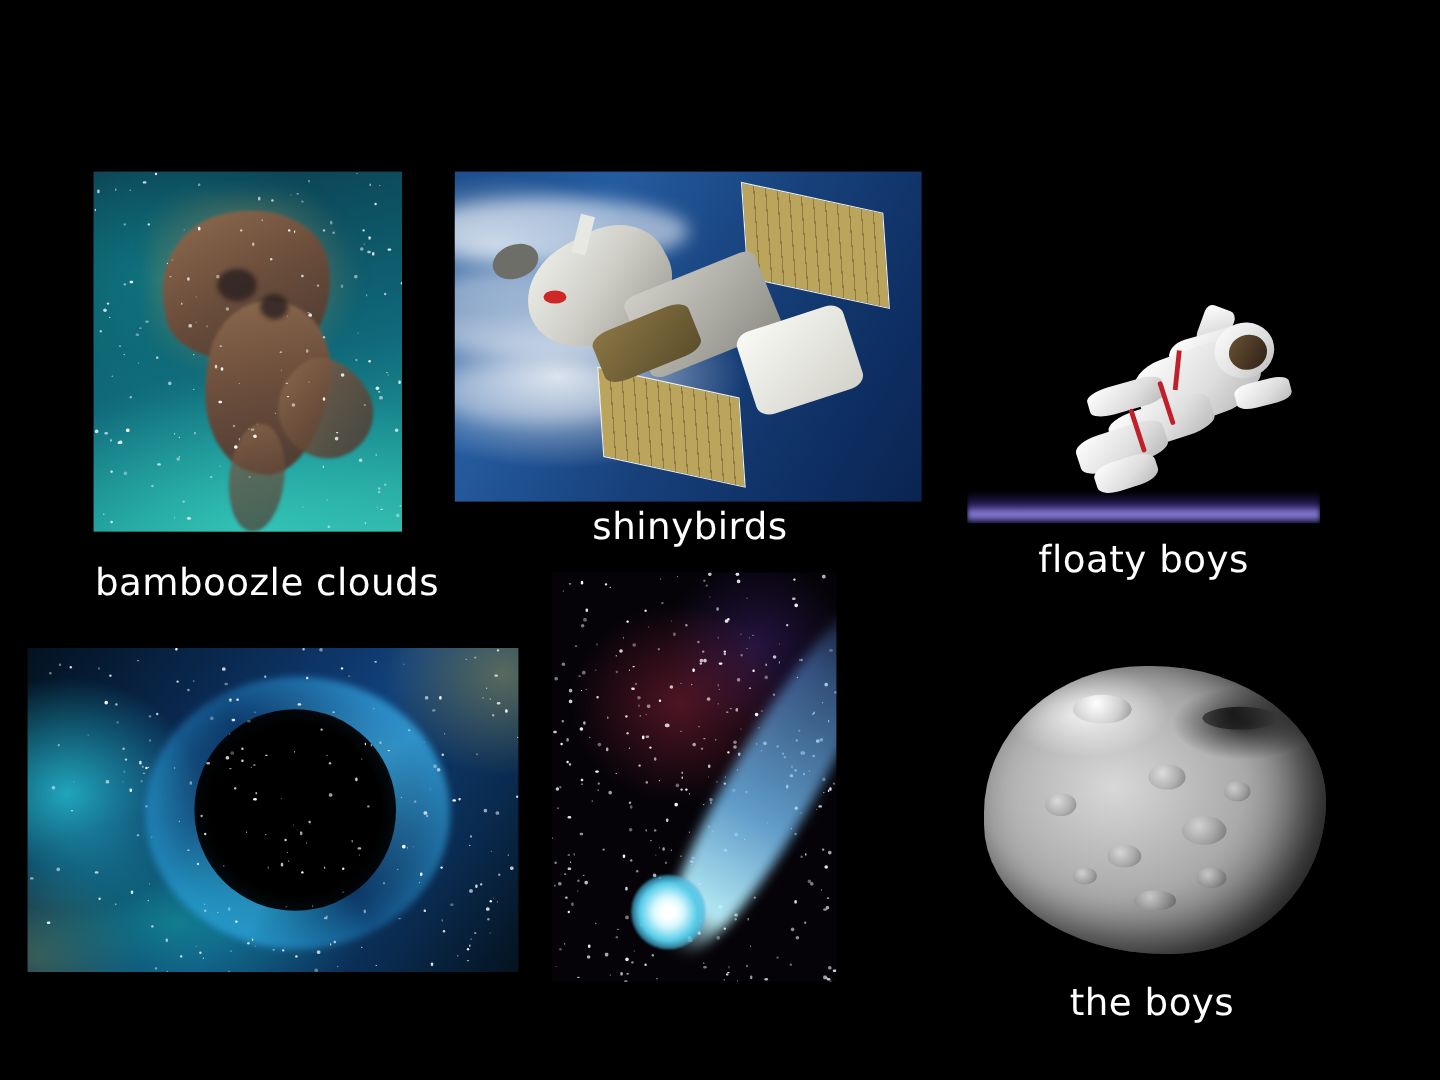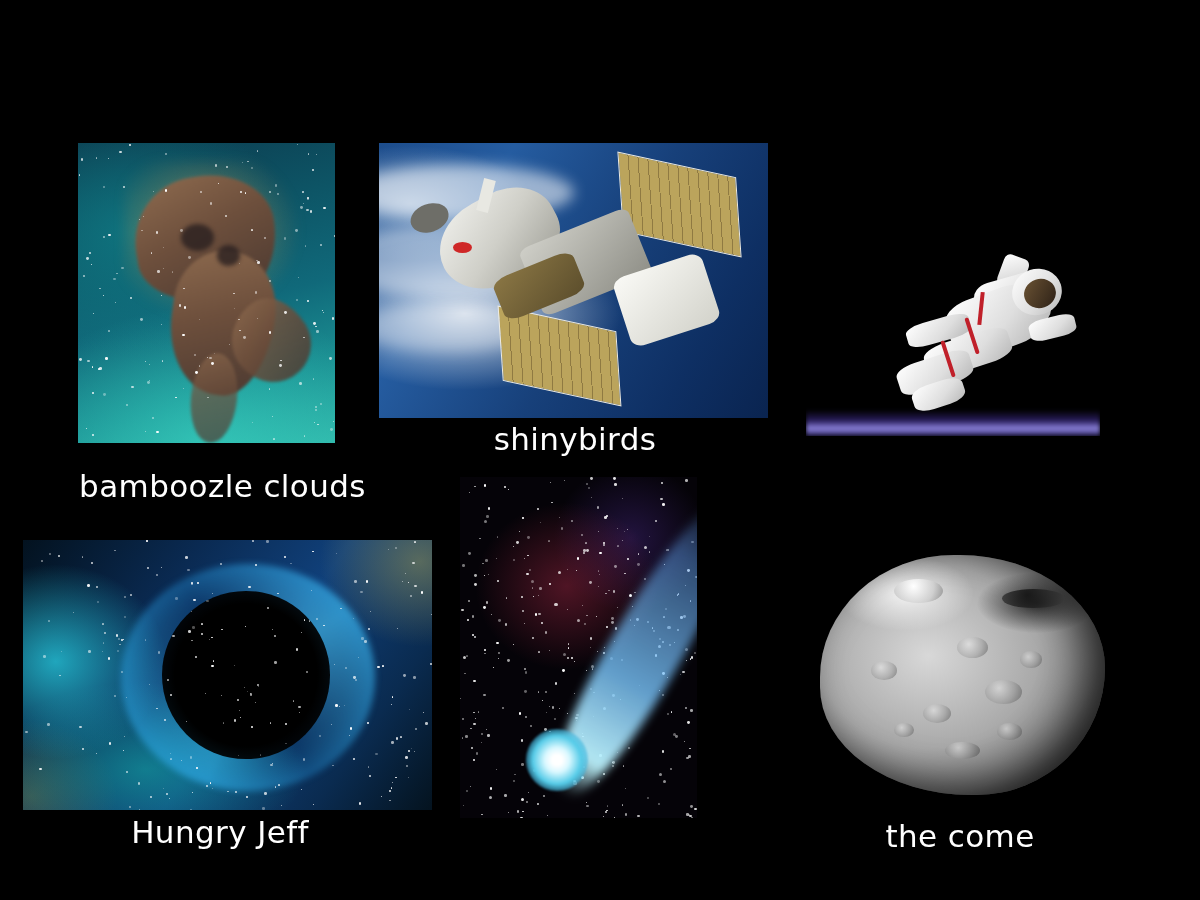--- a/index.html
+++ b/index.html
@@ -363,6 +363,7 @@
     <div class="redstripe" style="left:42%;top:62%;width:13%;height:4px;transform:rotate(72deg);border-radius:2px;"></div>
     <div class="redstripe" style="left:59%;top:31%;width:4px;height:16%;transform:rotate(6deg);"></div>
   </div>
+  <div class="caption" style="left:808px;top:449px;width:290px;">floaty boys</div>
 
   <div class="pic" id="pic-bh">
     <div class="accretion"></div>

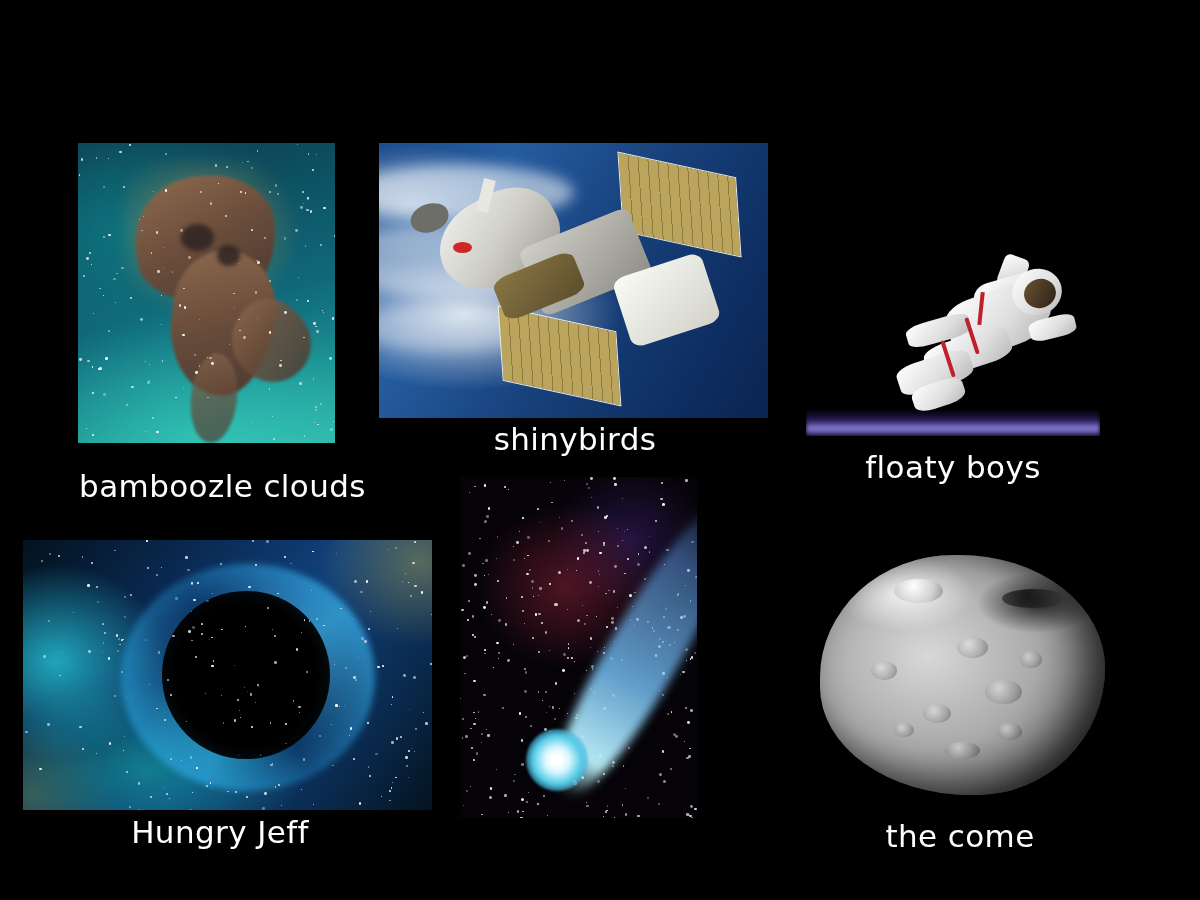--- a/index.html
+++ b/index.html
@@ -591,7 +591,6 @@
         <i class="star" style="left:8.91%;top:49.87%;width:1.40px;height:1.40px;opacity:0.64"></i>
       </div>
   </div>
-  <div class="caption" style="left:0;top:814px;width:440px;">Hungry Jeff</div>
 
   <div class="pic" id="pic-comet">
     <div class="stars" id="stars-comet" style="position: absolute; inset: 0px;">

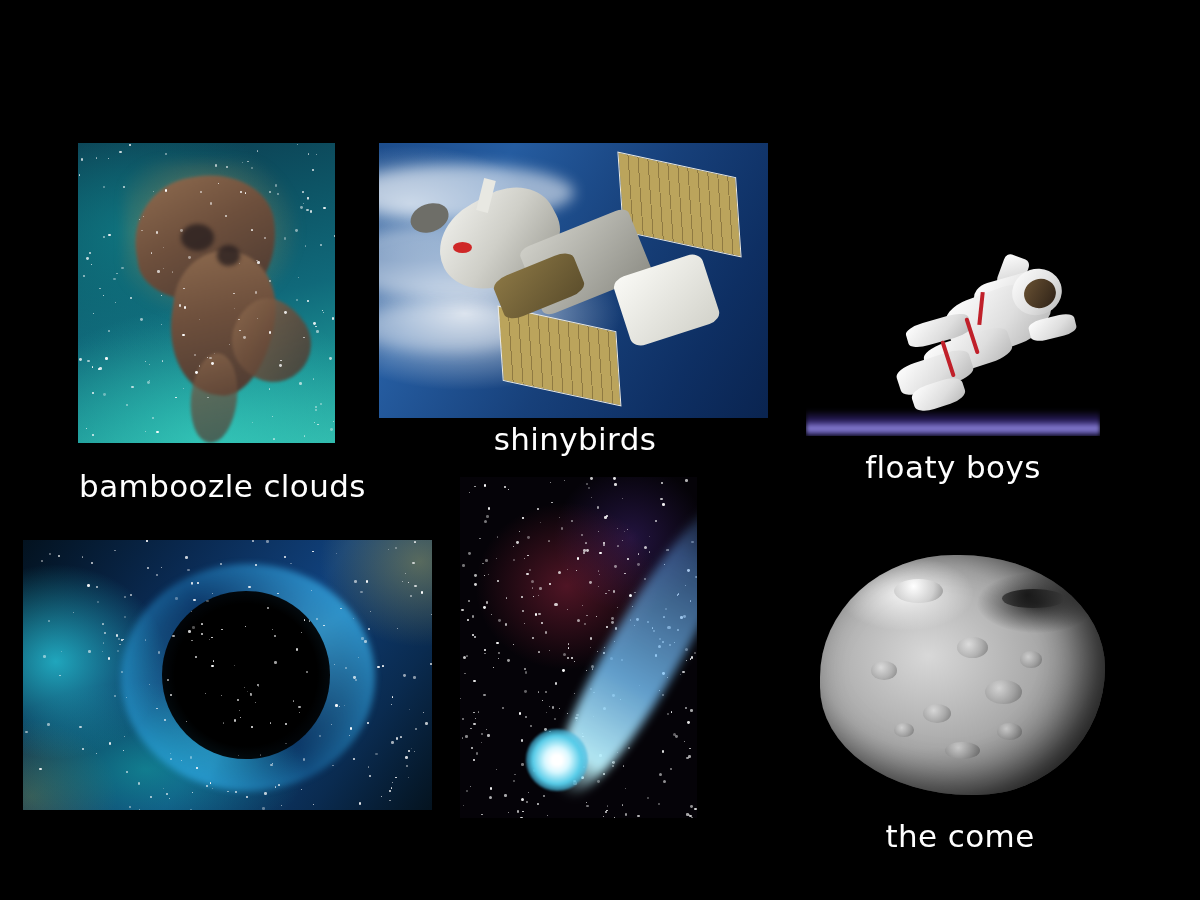--- a/index.html
+++ b/index.html
@@ -943,7 +943,7 @@
       <div class="crater" style="left:62%;top:70%;width:9%;height:7%;"></div>
     </div>
   </div>
-  <div class="caption" style="left:810px;top:818px;width:300px;">the come</div>
+  <div class="caption" style="left:810px;top:818px;width:300px;">the boys</div>
 
 </div>
 

